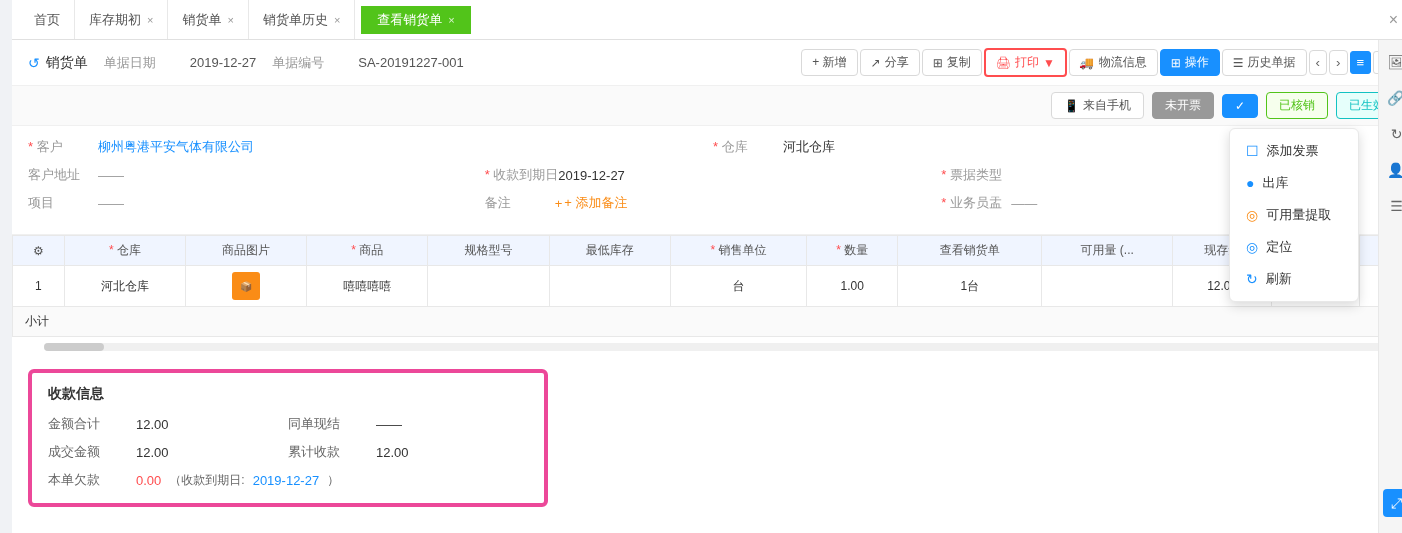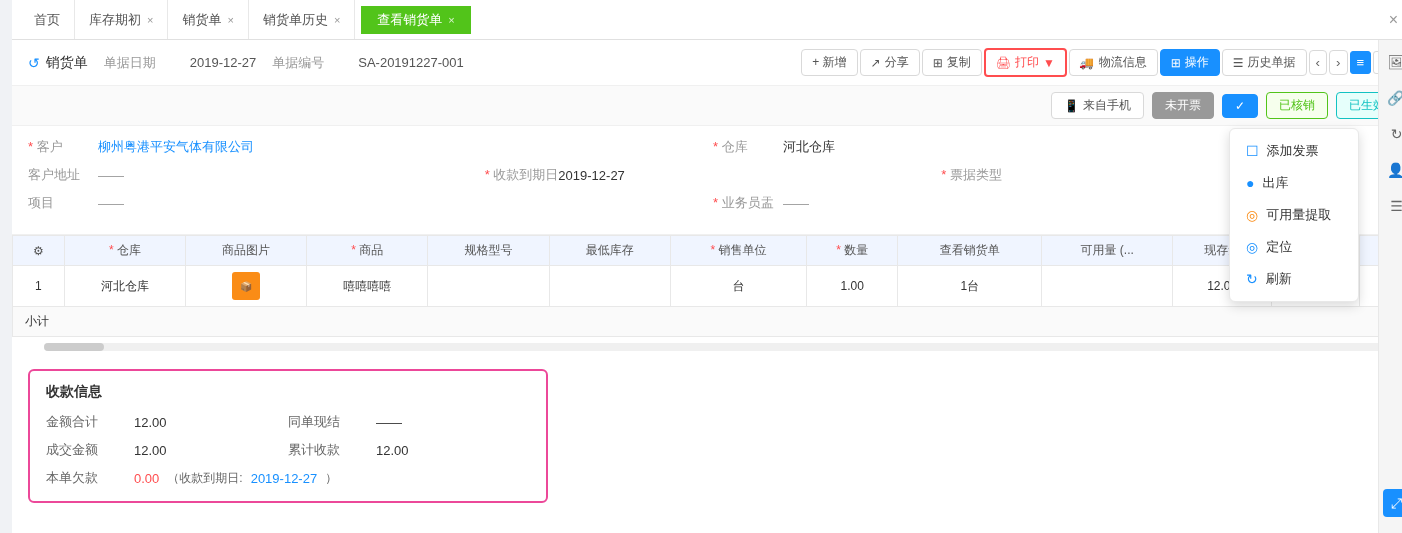--- a/index.html
+++ b/index.html
@@ -251,6 +251,13 @@
         <div class="form-field">
           <span class="form-label">项目</span>
           <span class="form-value dashes">——</span>
+        </div>
+        <div class="form-field">
+          <span class="form-label">备注</span>
+          <span class="add-note">
+            <span>+</span>
+            <span style="color:#fa8c16;">+ 添加备注</span>
+          </span>
         </div>
         <div class="form-field">
           <span class="form-label required">业务员盂</span>

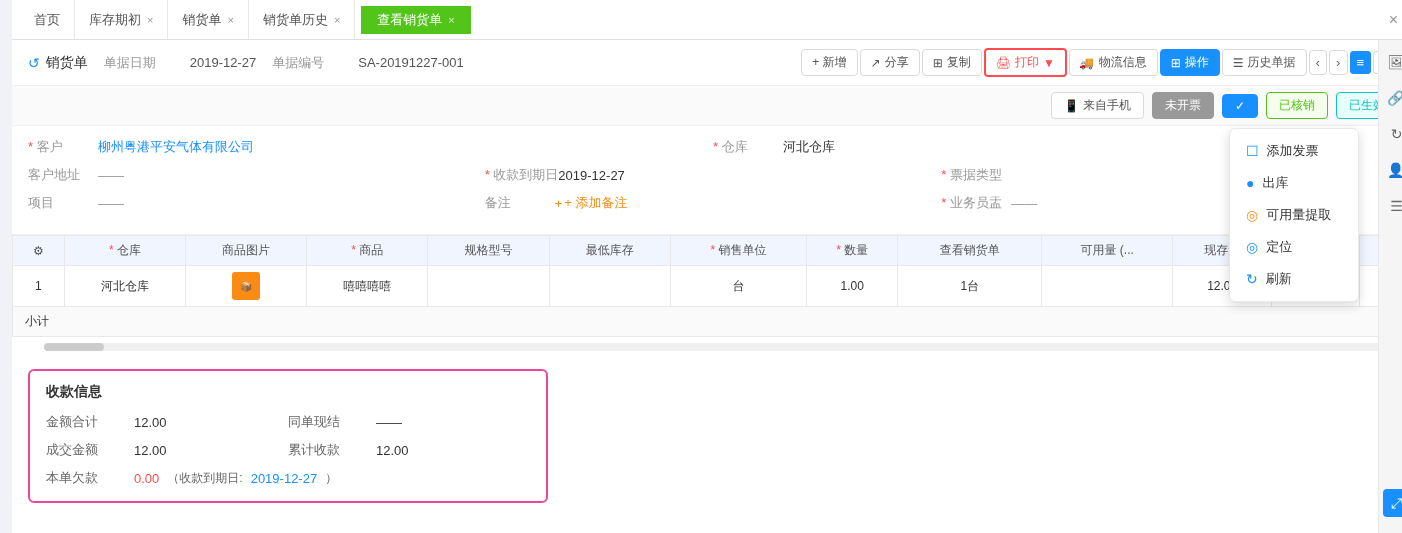--- a/index.html
+++ b/index.html
@@ -86,7 +86,7 @@
 
     
     .payment-section {
-      border: 2px solid #ec4899; border-radius: 6px; padding: 12px 16px;
+      border: 4px solid #ec4899; border-radius: 6px; padding: 12px 16px;
       margin: 8px 16px; background: #fff; display: inline-block; min-width: 520px;
     }
     .payment-title { font-weight: bold; font-size: 14px; margin-bottom: 10px; }

